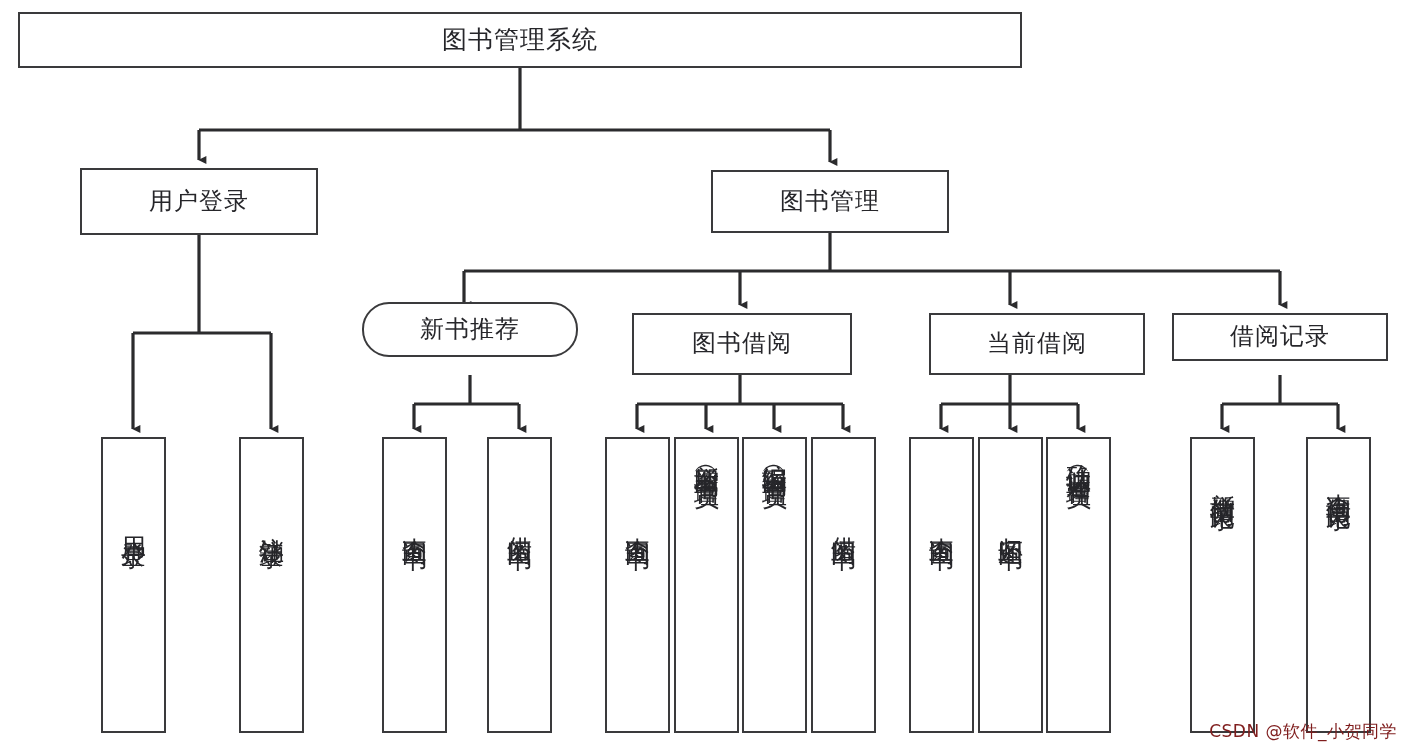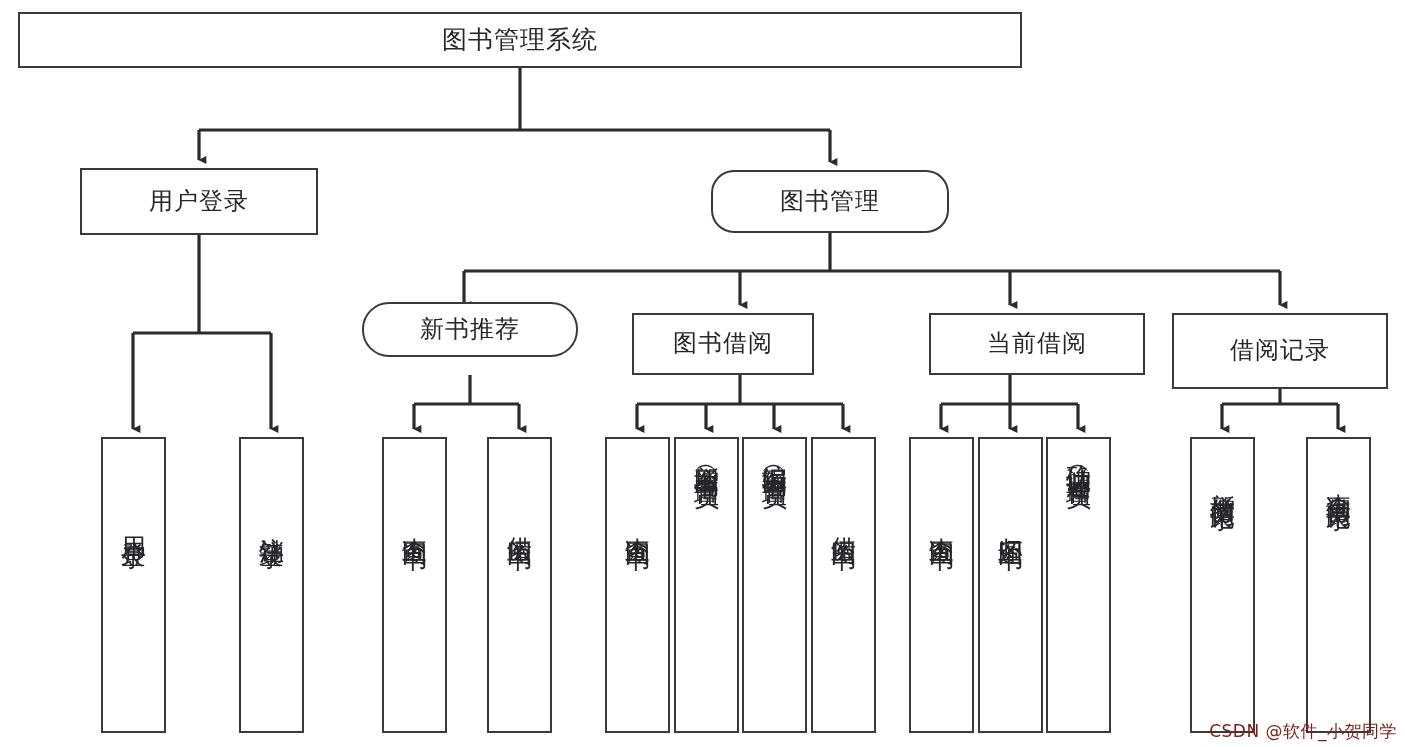--- a/index.html
+++ b/index.html
@@ -130,7 +130,7 @@
     <span class="node-label">用户登录</span>
   </div>
 
-  <div class="node branch" style="left:711px; top:170px; width:238px; height:63px;border-radius:23px;">
+  <div class="node branch" style="left:711px; top:170px; width:238px; height:63px;">
     <span class="node-label">图书管理</span>
   </div>
 

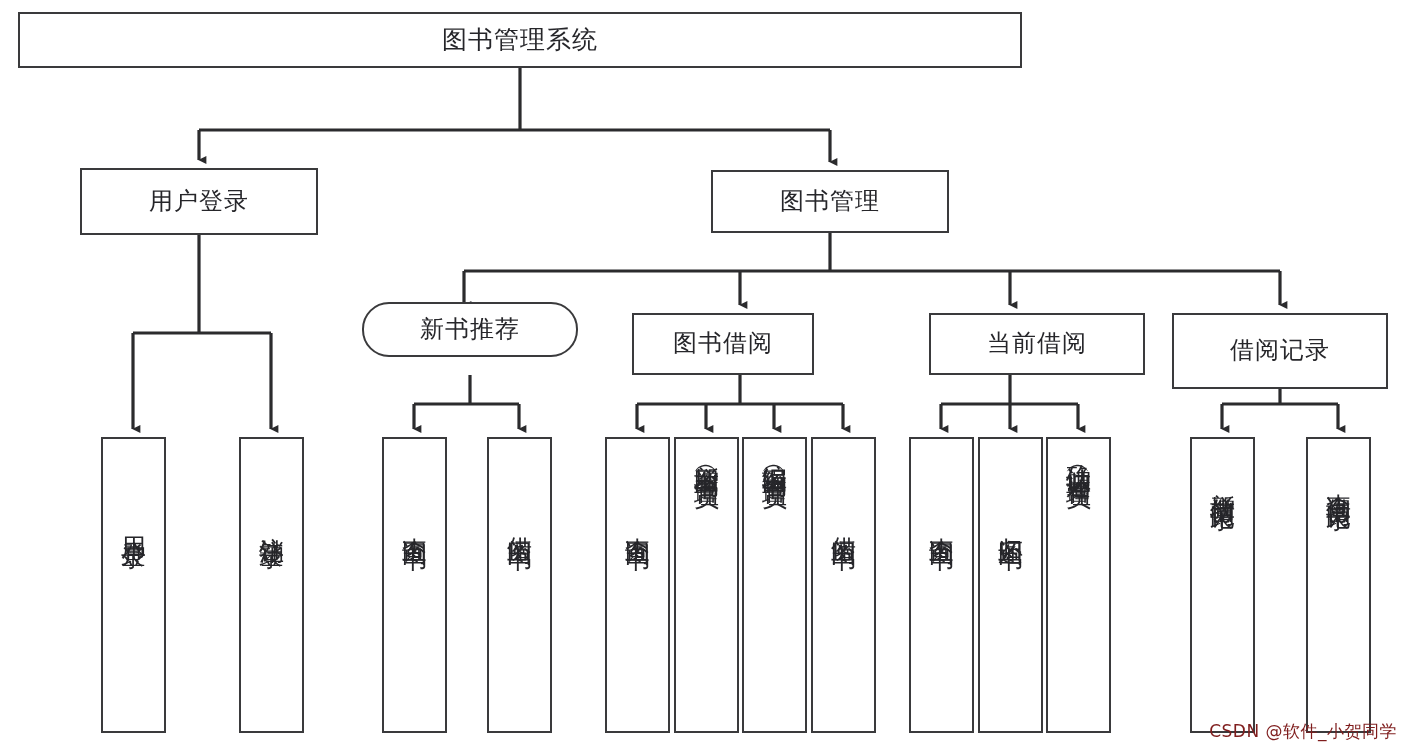--- a/index.html
+++ b/index.html
@@ -138,7 +138,7 @@
     <span class="node-label">新书推荐</span>
   </div>
 
-  <div class="node branch" style="left:632px; top:313px; width:182px; height:62px;text-align:right;">
+  <div class="node branch" style="left:632px; top:313px; width:220px; height:62px;text-align:right;">
     <span class="node-label">图书借阅</span>
   </div>
 

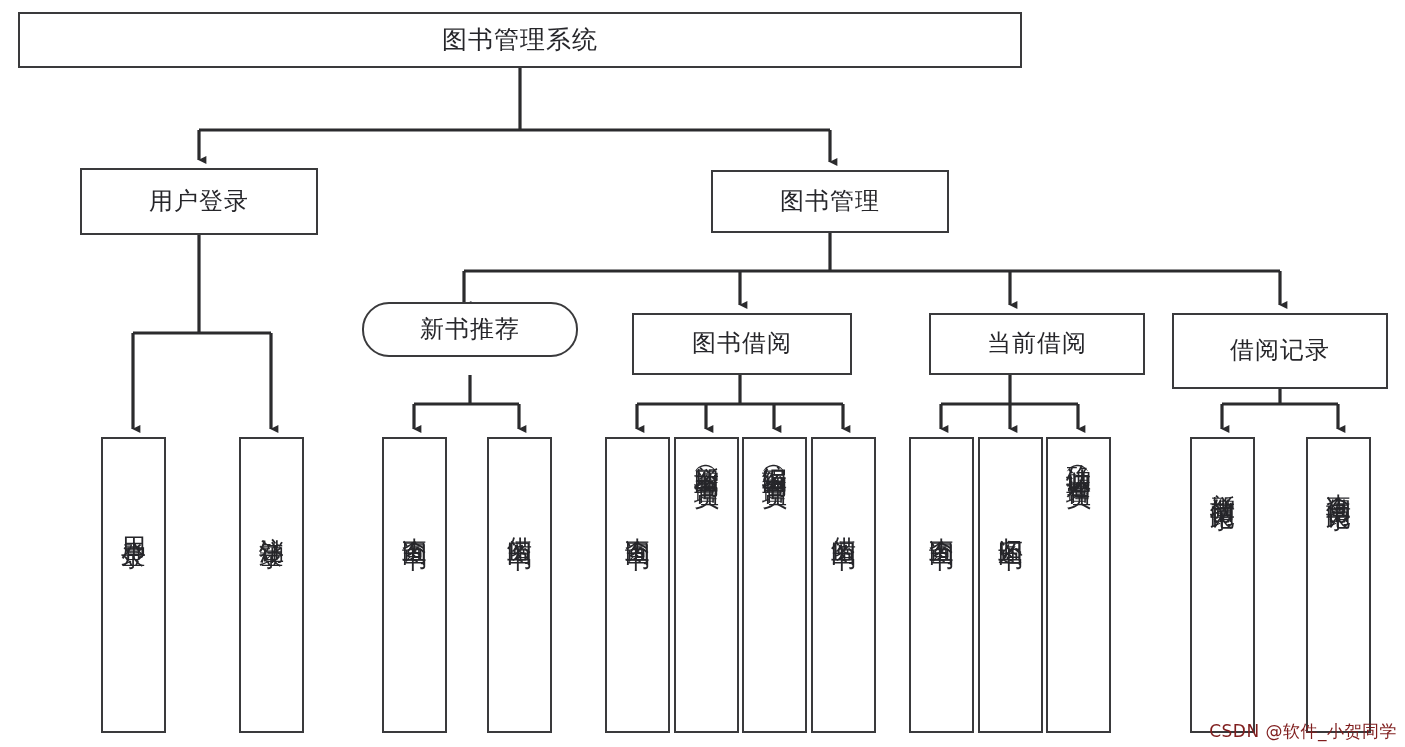--- a/index.html
+++ b/index.html
@@ -146,7 +146,7 @@
     <span class="node-label">当前借阅</span>
   </div>
 
-  <div class="node branch" style="left:1172px; top:313px; width:216px; height:76px;">
+  <div class="node branch" style="left:1172px; top:313px; width:216px; height:48px;">
     <span class="node-label">借阅记录</span>
   </div>
 

